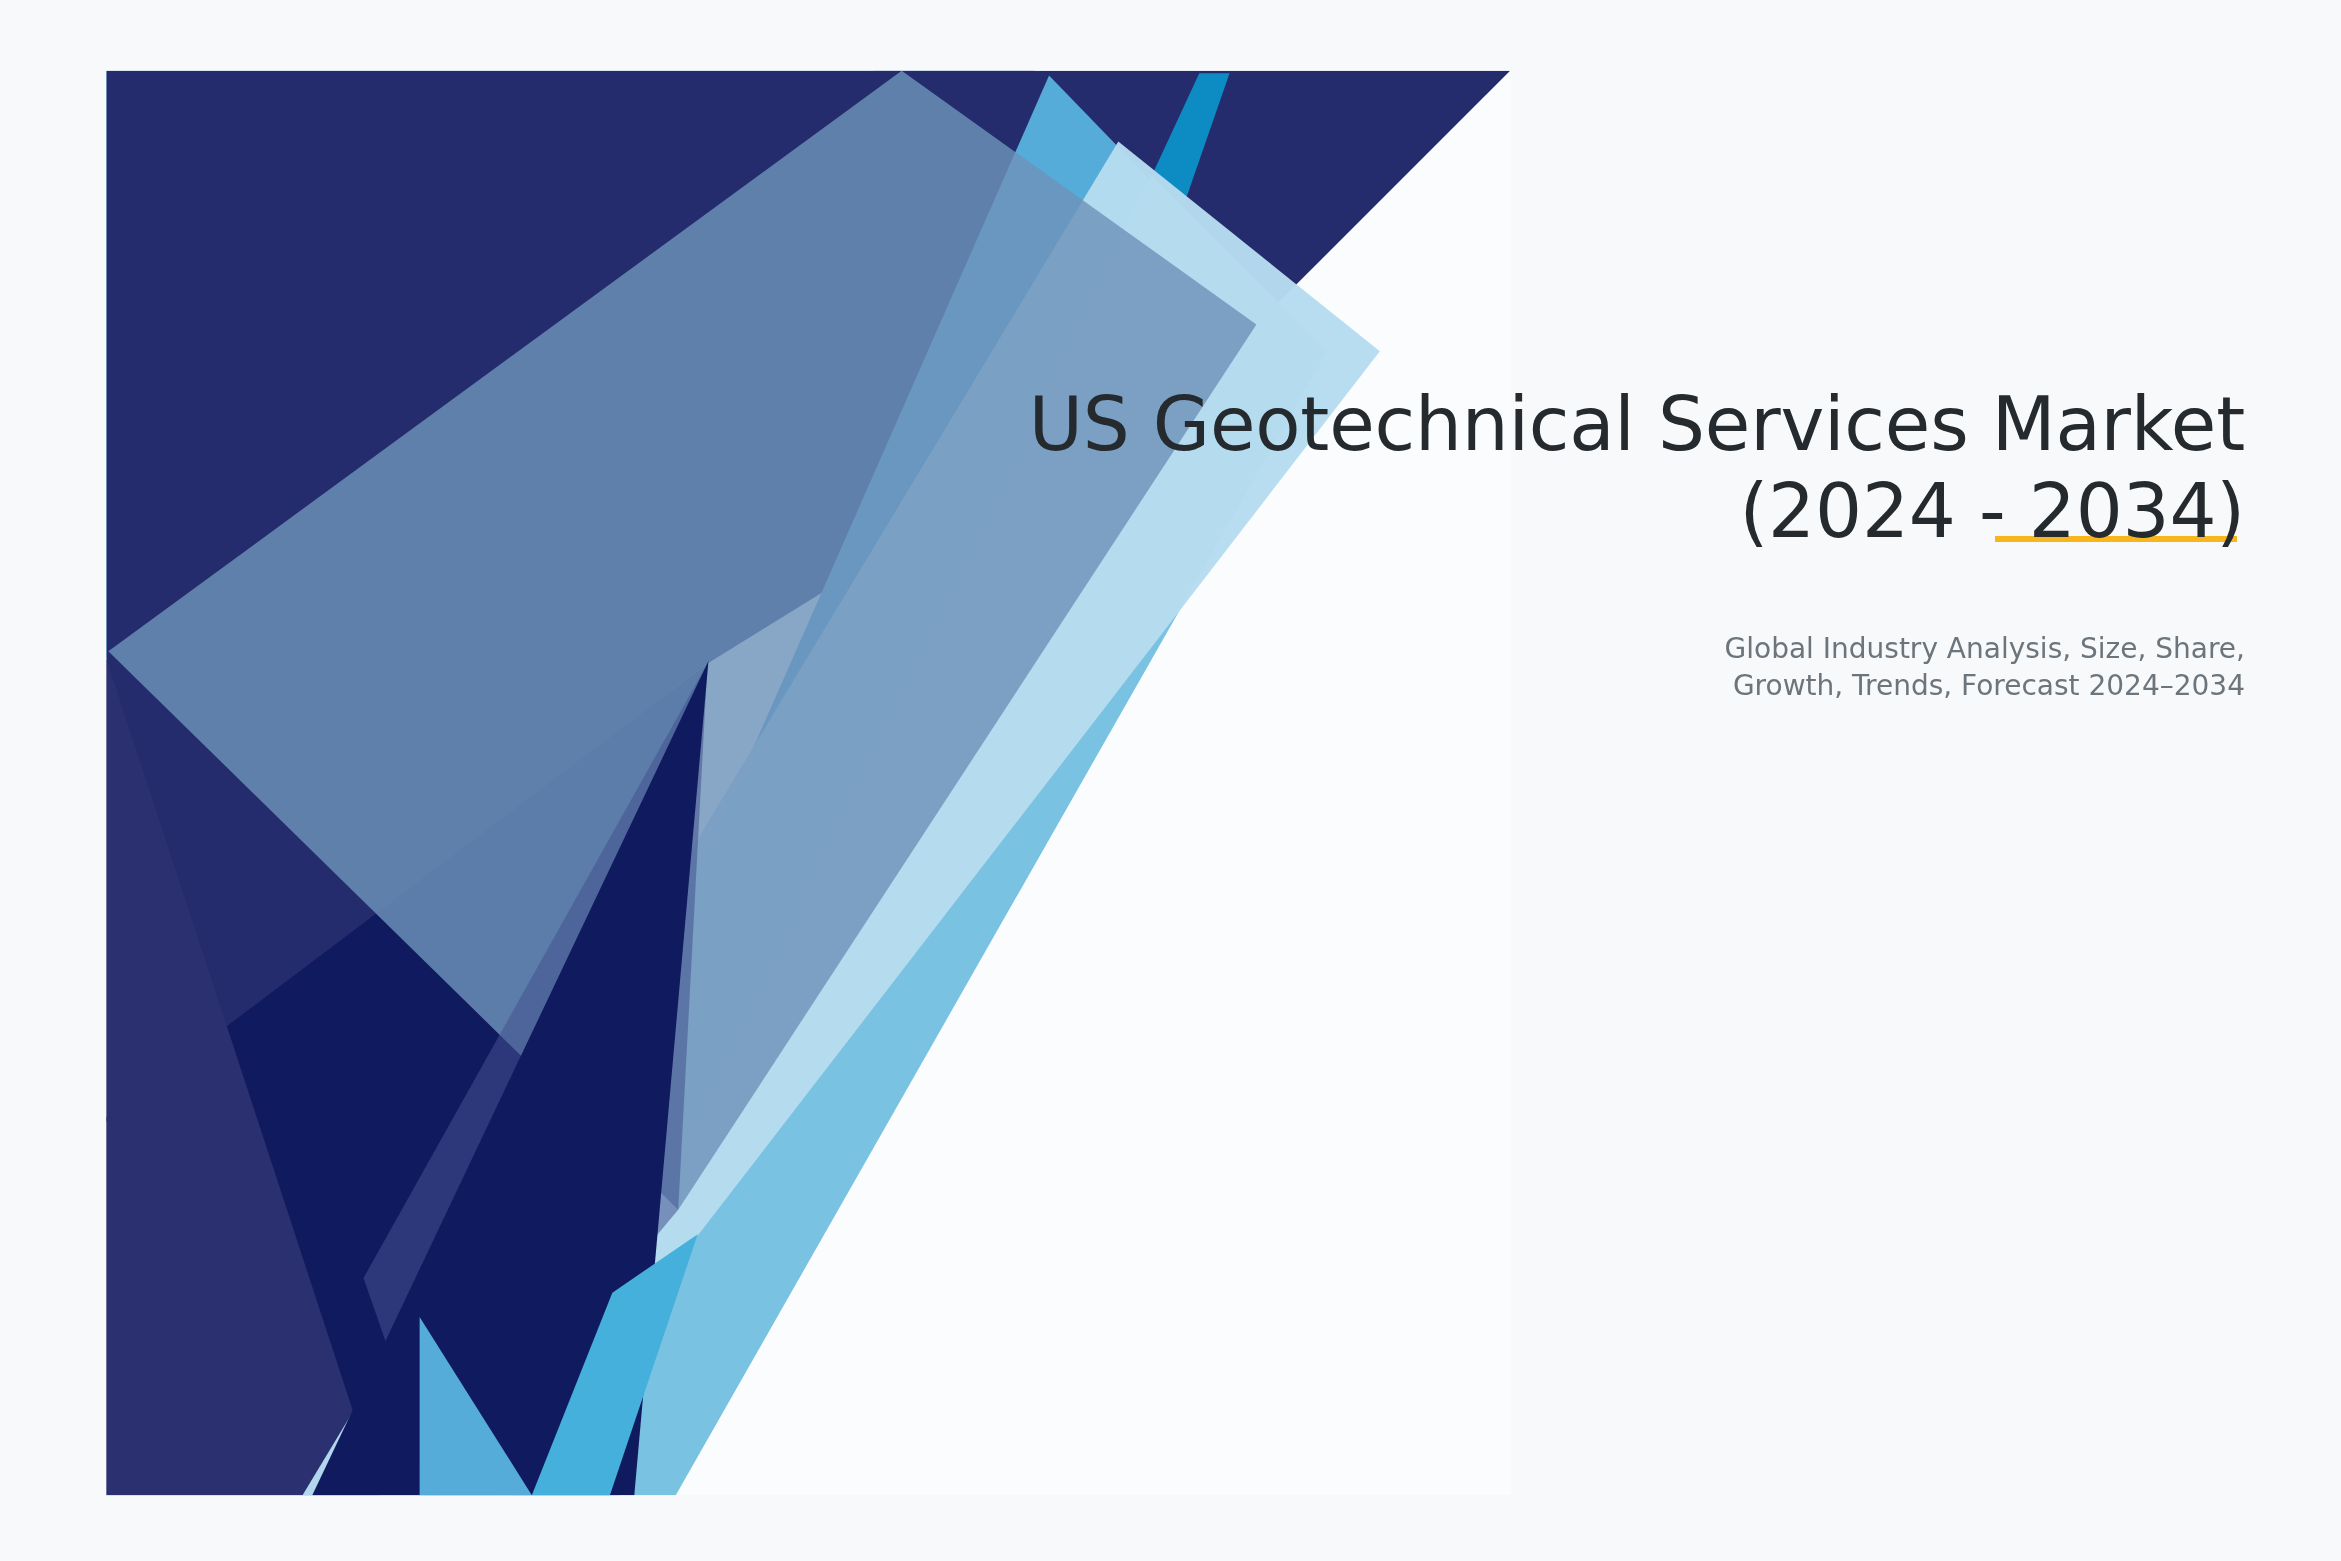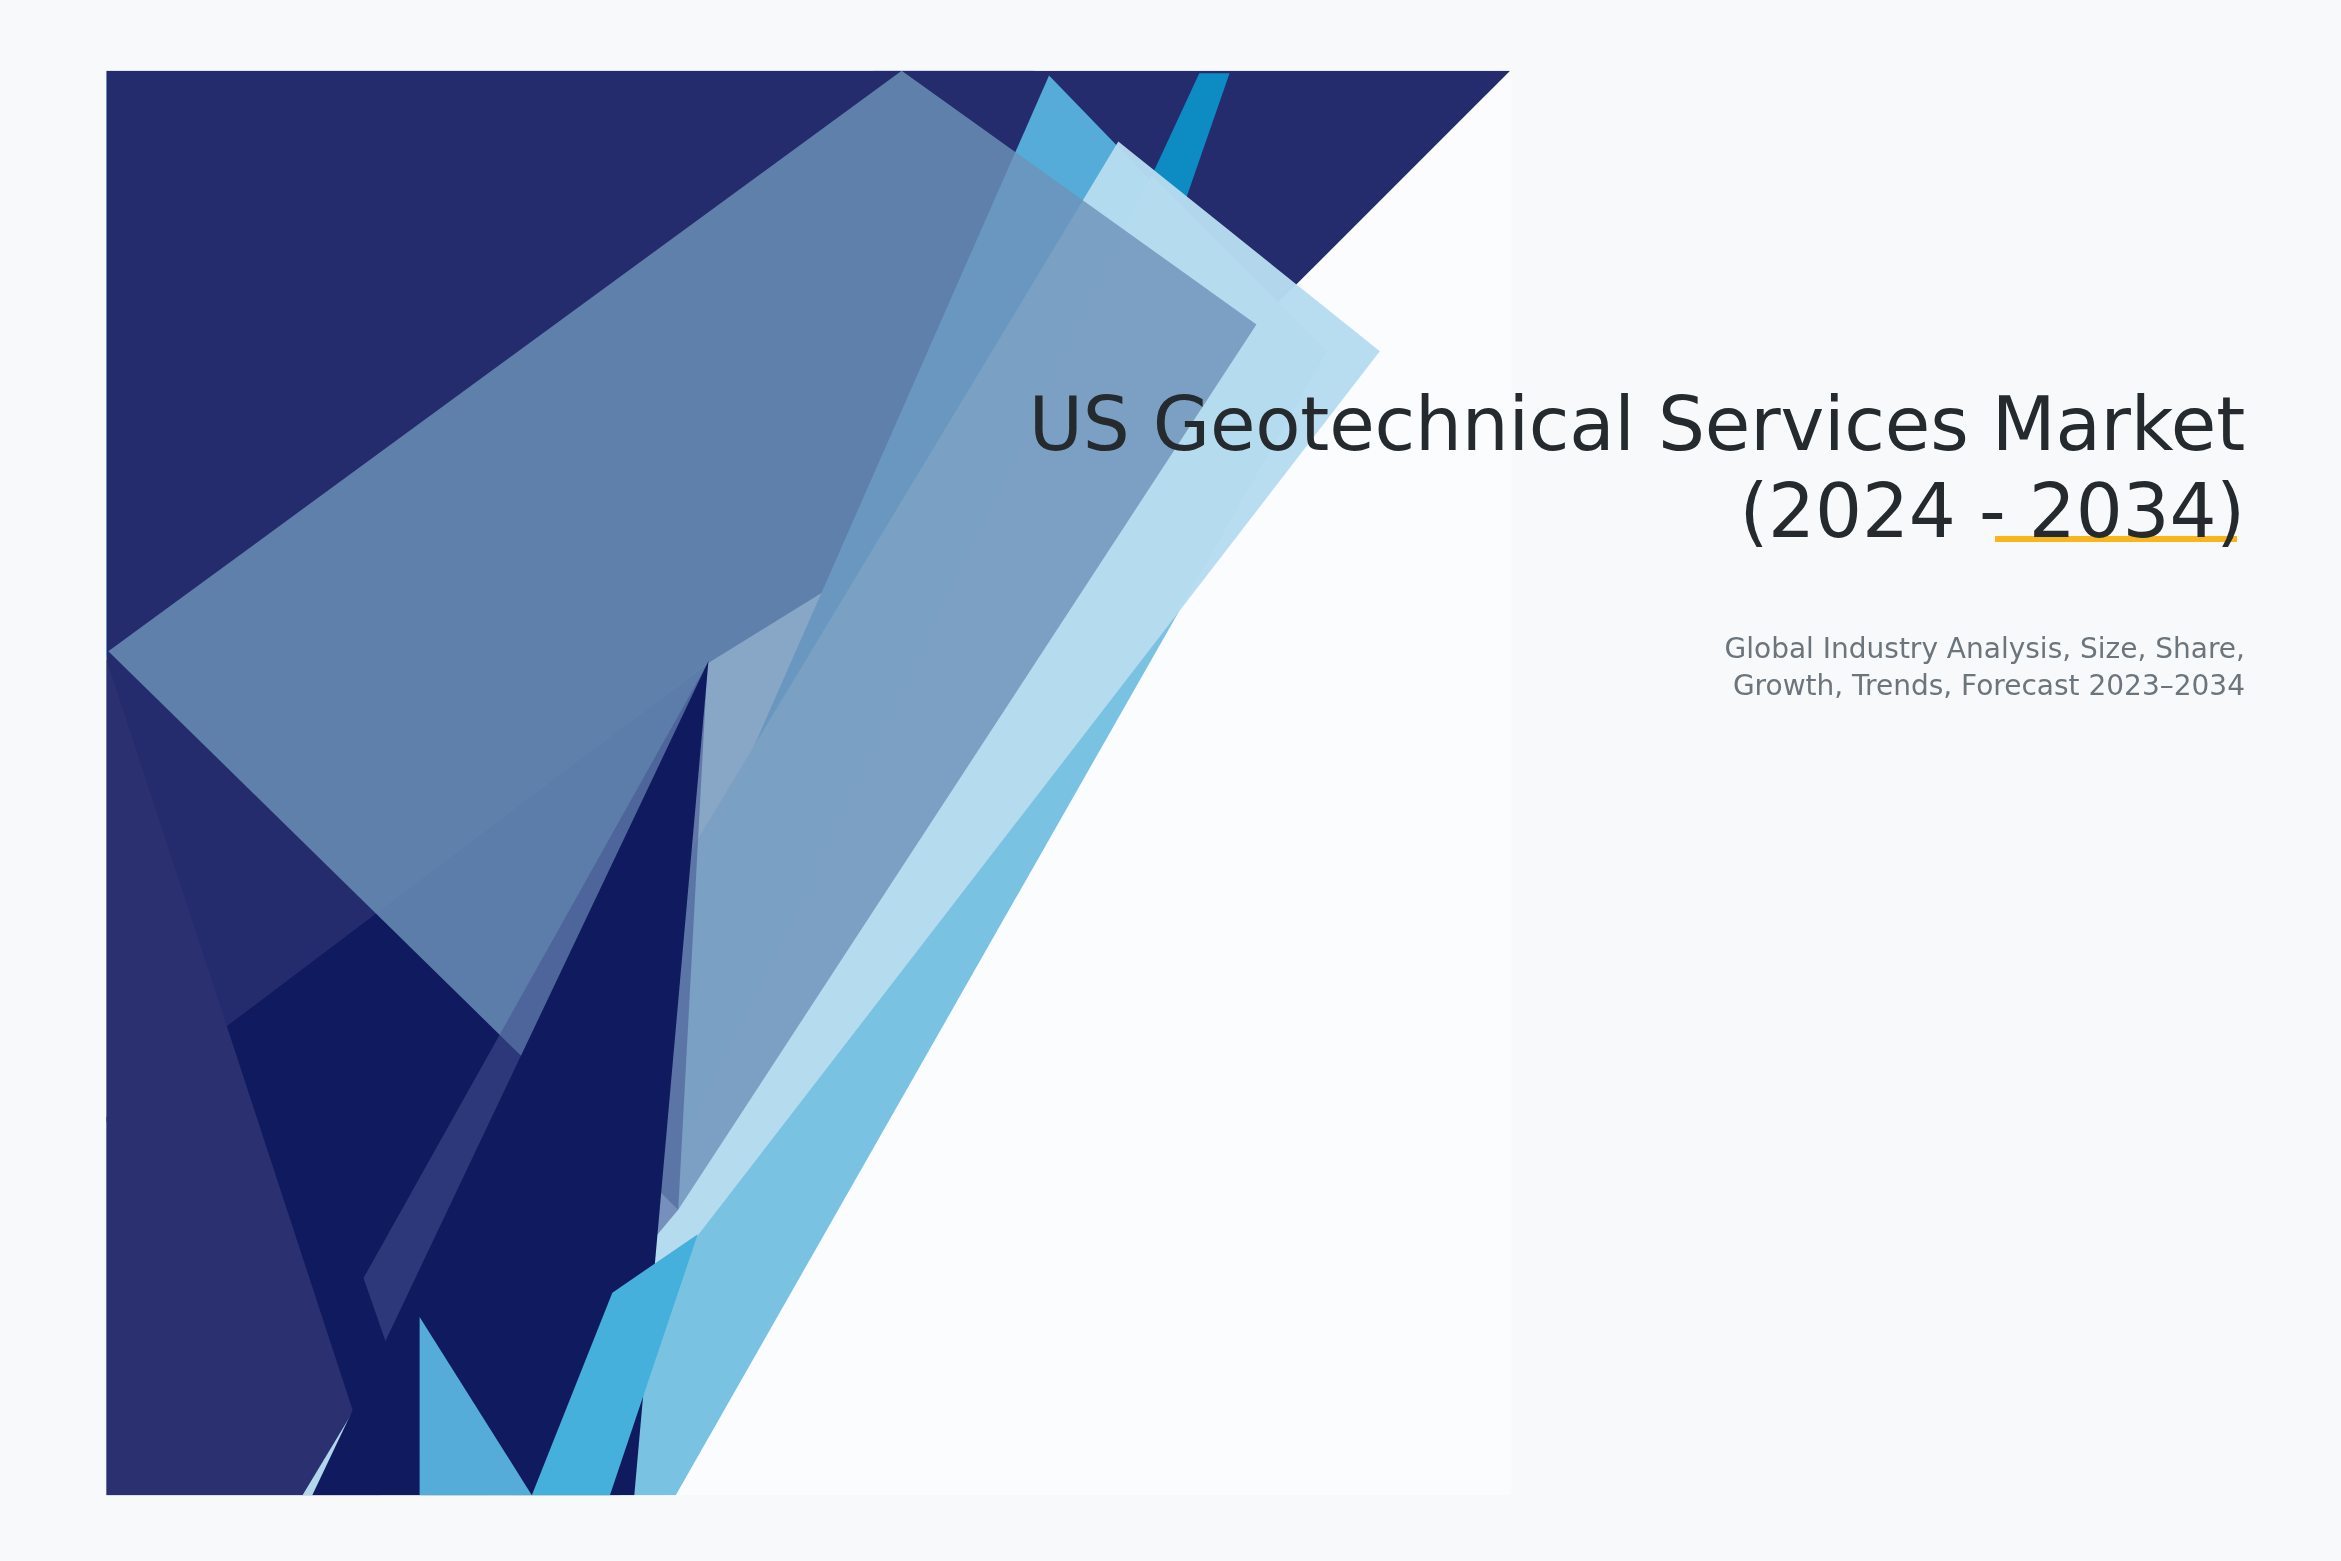--- a/index.html
+++ b/index.html
@@ -114,7 +114,7 @@
 (2024 - 2034)</h1>
     </div>
     <p id="subtitle">Global Industry Analysis, Size, Share,
-Growth, Trends, Forecast 2023–2034</p>
+Growth, Trends, Forecast 2024–2034</p>
   </div>
 
 </div>

